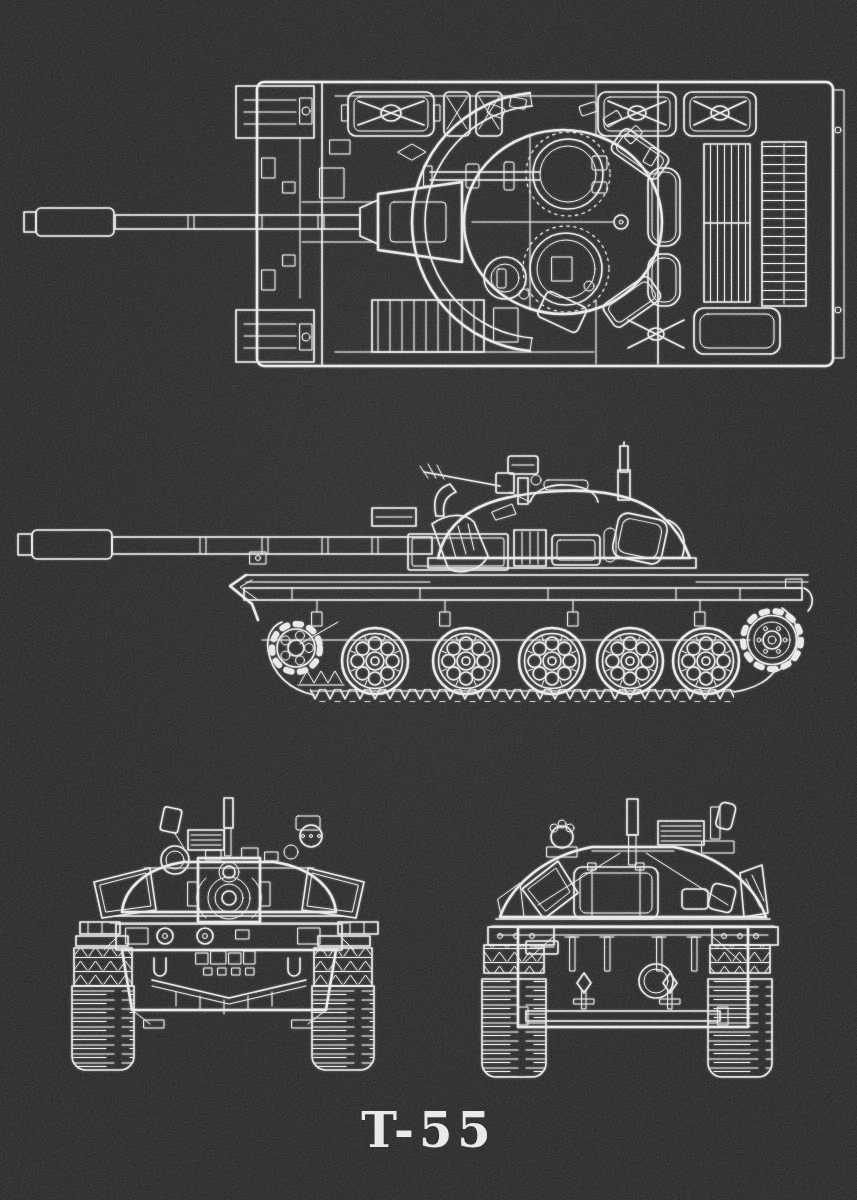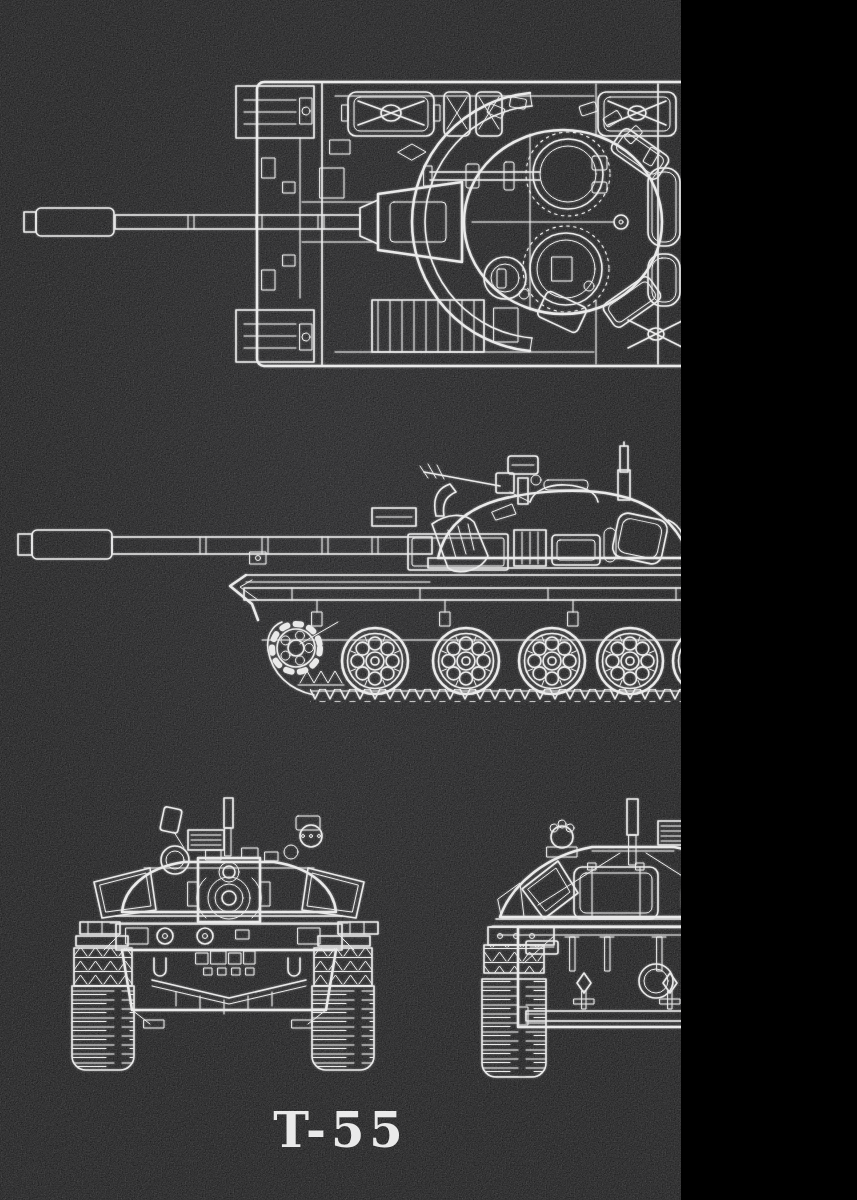--- a/index.html
+++ b/index.html
@@ -3,7 +3,7 @@
 <meta charset="utf-8">
 <style>
   html,body{margin:0;padding:0;background:#000;}
-  .poster{position:relative;width:681px;height:1200px;overflow:hidden;
+  .poster{position:relative;width:857px;height:1200px;overflow:hidden;
     background:radial-gradient(ellipse at 50% 42%, #111113 0%, var(--bg,#0b0b0c) 68%);}
   .view{position:absolute;}
   .view svg{display:block;overflow:visible;filter:drop-shadow(0 0 1.1px rgba(238,238,238,.5));}

